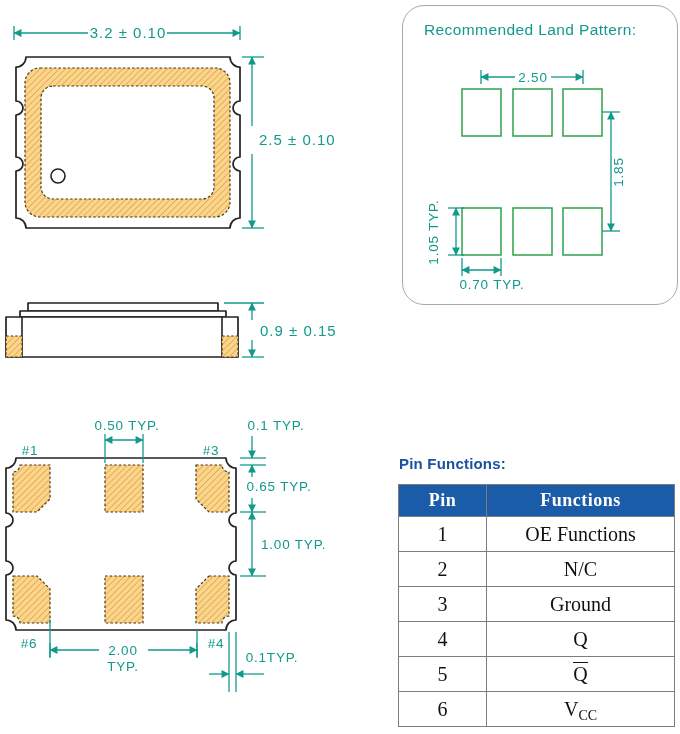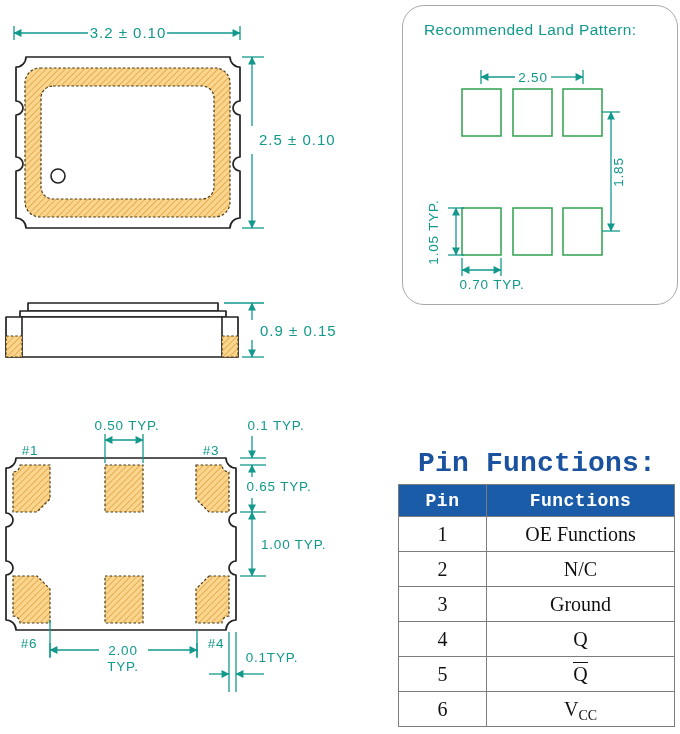--- a/index.html
+++ b/index.html
@@ -46,8 +46,8 @@
   .pinfn{position:absolute;left:398px;top:450px;width:277px;}
   .pinfn-title{
     color:var(--heading-blue);
-    font-family:Liberation Mono, monospace;font-weight:bold;font-size:28px;
-    line-height:28px;margin:0 0 6px 1px;letter-spacing:0.2px;text-align:center;
+    font-family:Liberation Sans, sans-serif;font-weight:bold;font-size:15px;
+    line-height:28px;margin:0 0 6px 1px;letter-spacing:0.2px;
   }
   table.pin-table{border-collapse:collapse;width:277px;table-layout:fixed;}
   .pin-table th,.pin-table td{border:1.6px solid var(--border-gray);text-align:center;padding:0;}

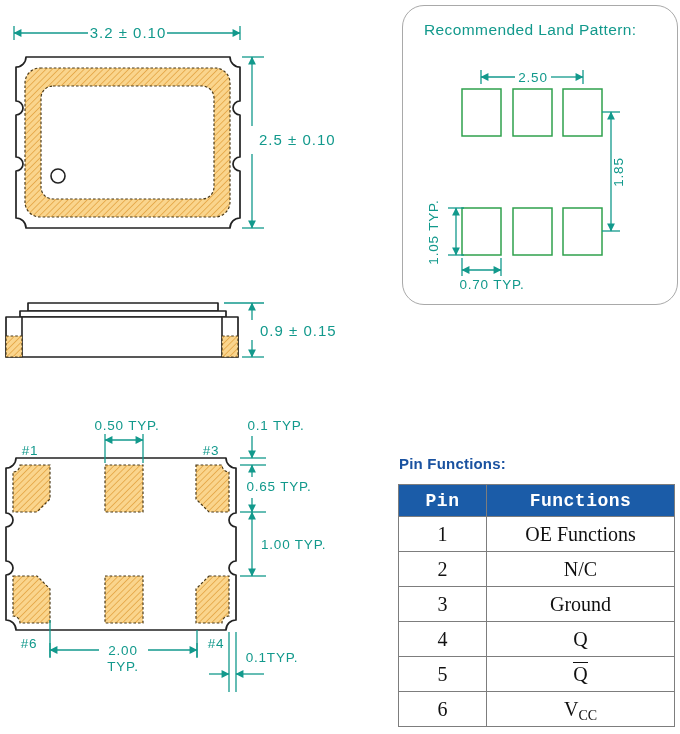--- a/index.html
+++ b/index.html
@@ -53,7 +53,7 @@
   .pin-table th,.pin-table td{border:1.6px solid var(--border-gray);text-align:center;padding:0;}
   .pin-table th{
     background:var(--table-header-blue);color:#ffffff;
-    font-family:Liberation Mono, monospace;font-weight:bold;font-size:18px;
+    font-family:Liberation Serif, serif;font-weight:bold;font-size:18px;
     height:31px;letter-spacing:0.5px;
   }
   .pin-table col.c1{width:88px;}

